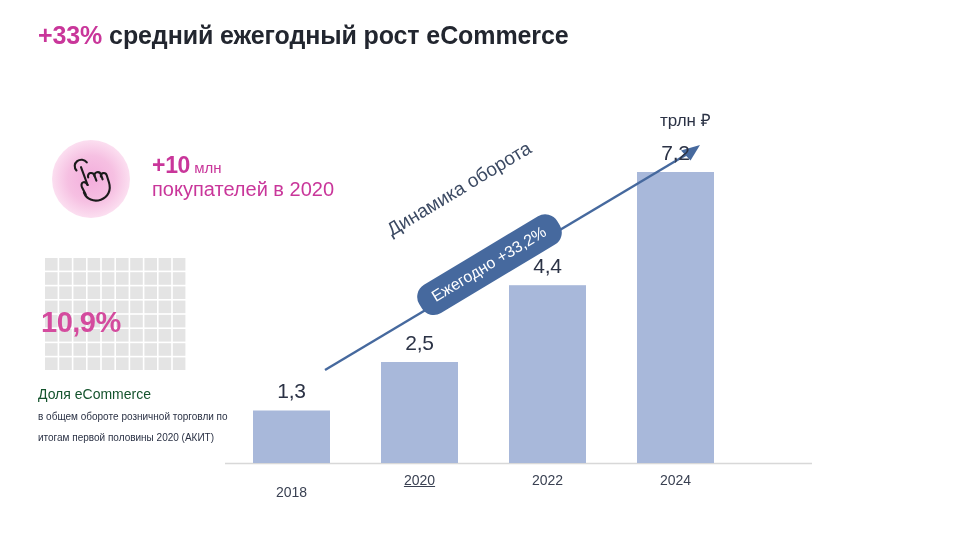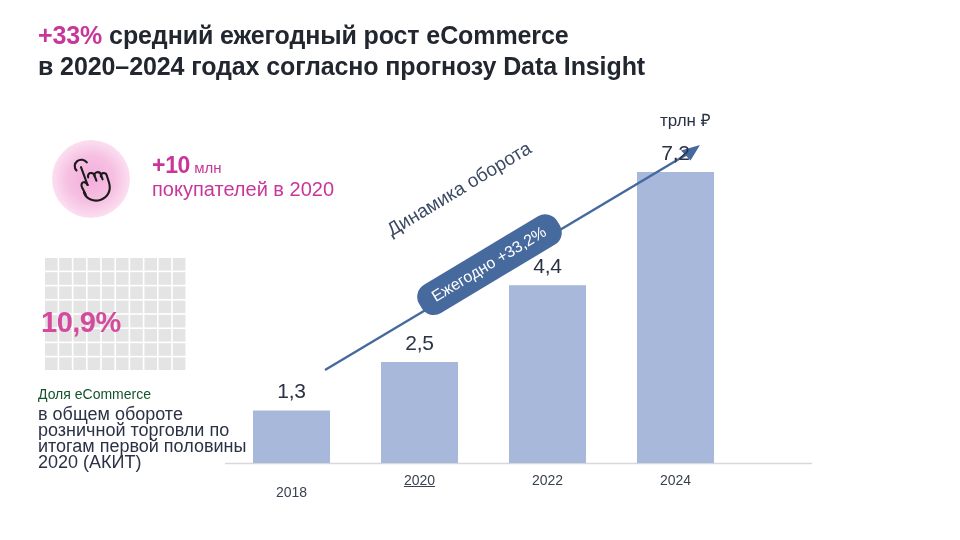--- a/index.html
+++ b/index.html
@@ -77,7 +77,6 @@
 
   <div class="title">
     <span class="accent">+33%</span><span> средний ежегодный рост eCommerce</span>
-    <span class="title-l2">в 2020–2024 годах согласно прогнозу Data Insight</span>
   </div>
 
   <div class="click-circle"></div>

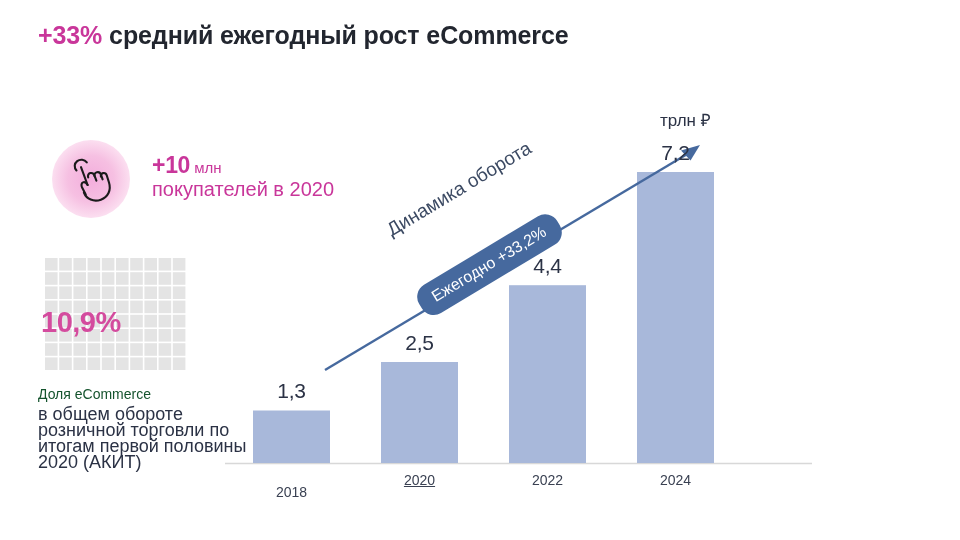--- a/index.html
+++ b/index.html
@@ -41,7 +41,7 @@
   }
   .waffle-cap { position:absolute; left:38px; top:384px; width:215px; }
   .waffle-cap .head { font-size:14px; color:#14532d; line-height:20px; margin-bottom:2px; }
-  .waffle-cap .sub { font-size:18px; color:#2b3245; line-height:16px; }
+  .waffle-cap .sub { font-size:10px; color:#2b3245; line-height:21px; }
 
   
   #chart { position:absolute; left:0; top:0; width:960px; height:540px; }

